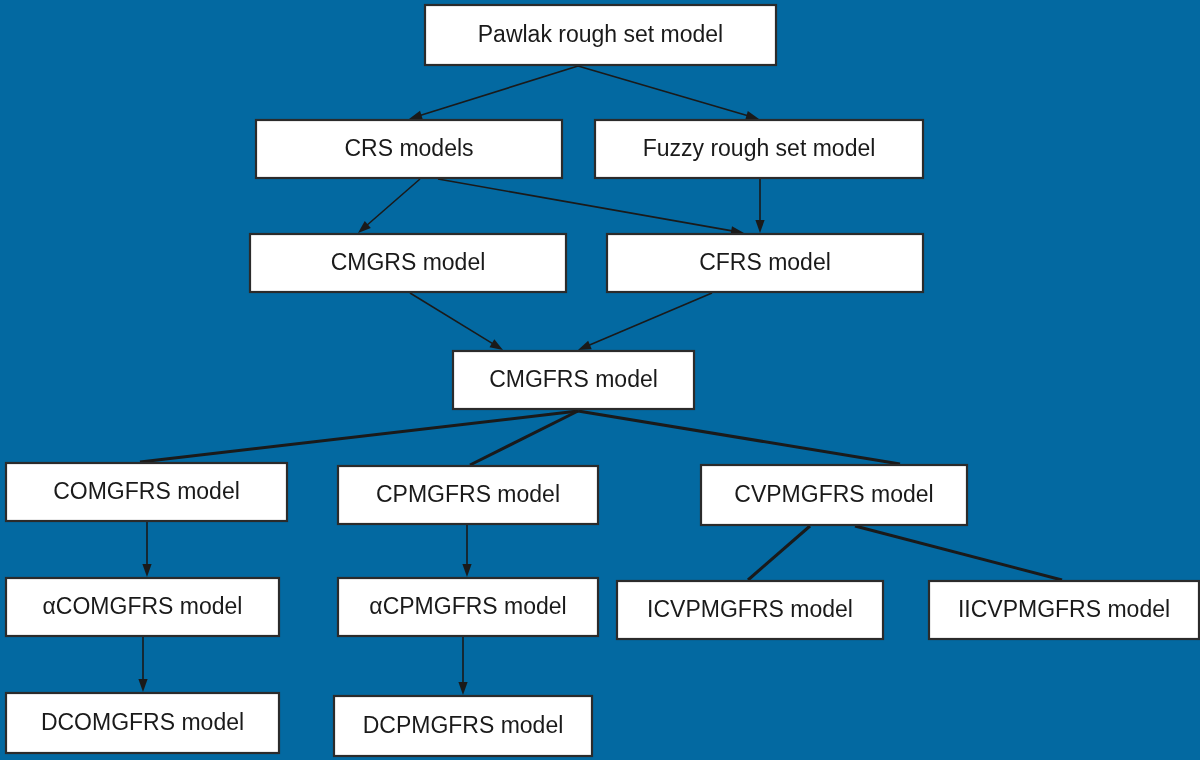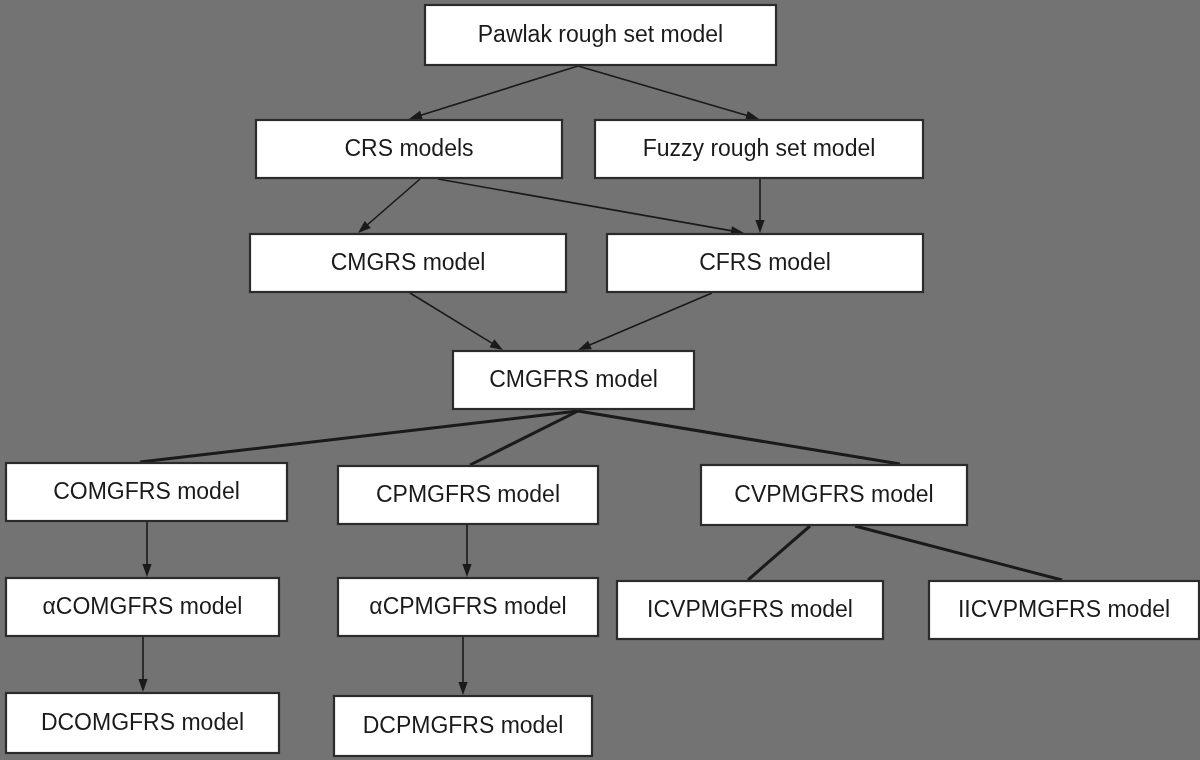--- a/index.html
+++ b/index.html
@@ -17,7 +17,7 @@
     position: relative;
     width: 1200px;
     height: 760px;
-    background: #737373;
+    background: #0369a1;
   }
   svg#flowchart {
     display: block;

